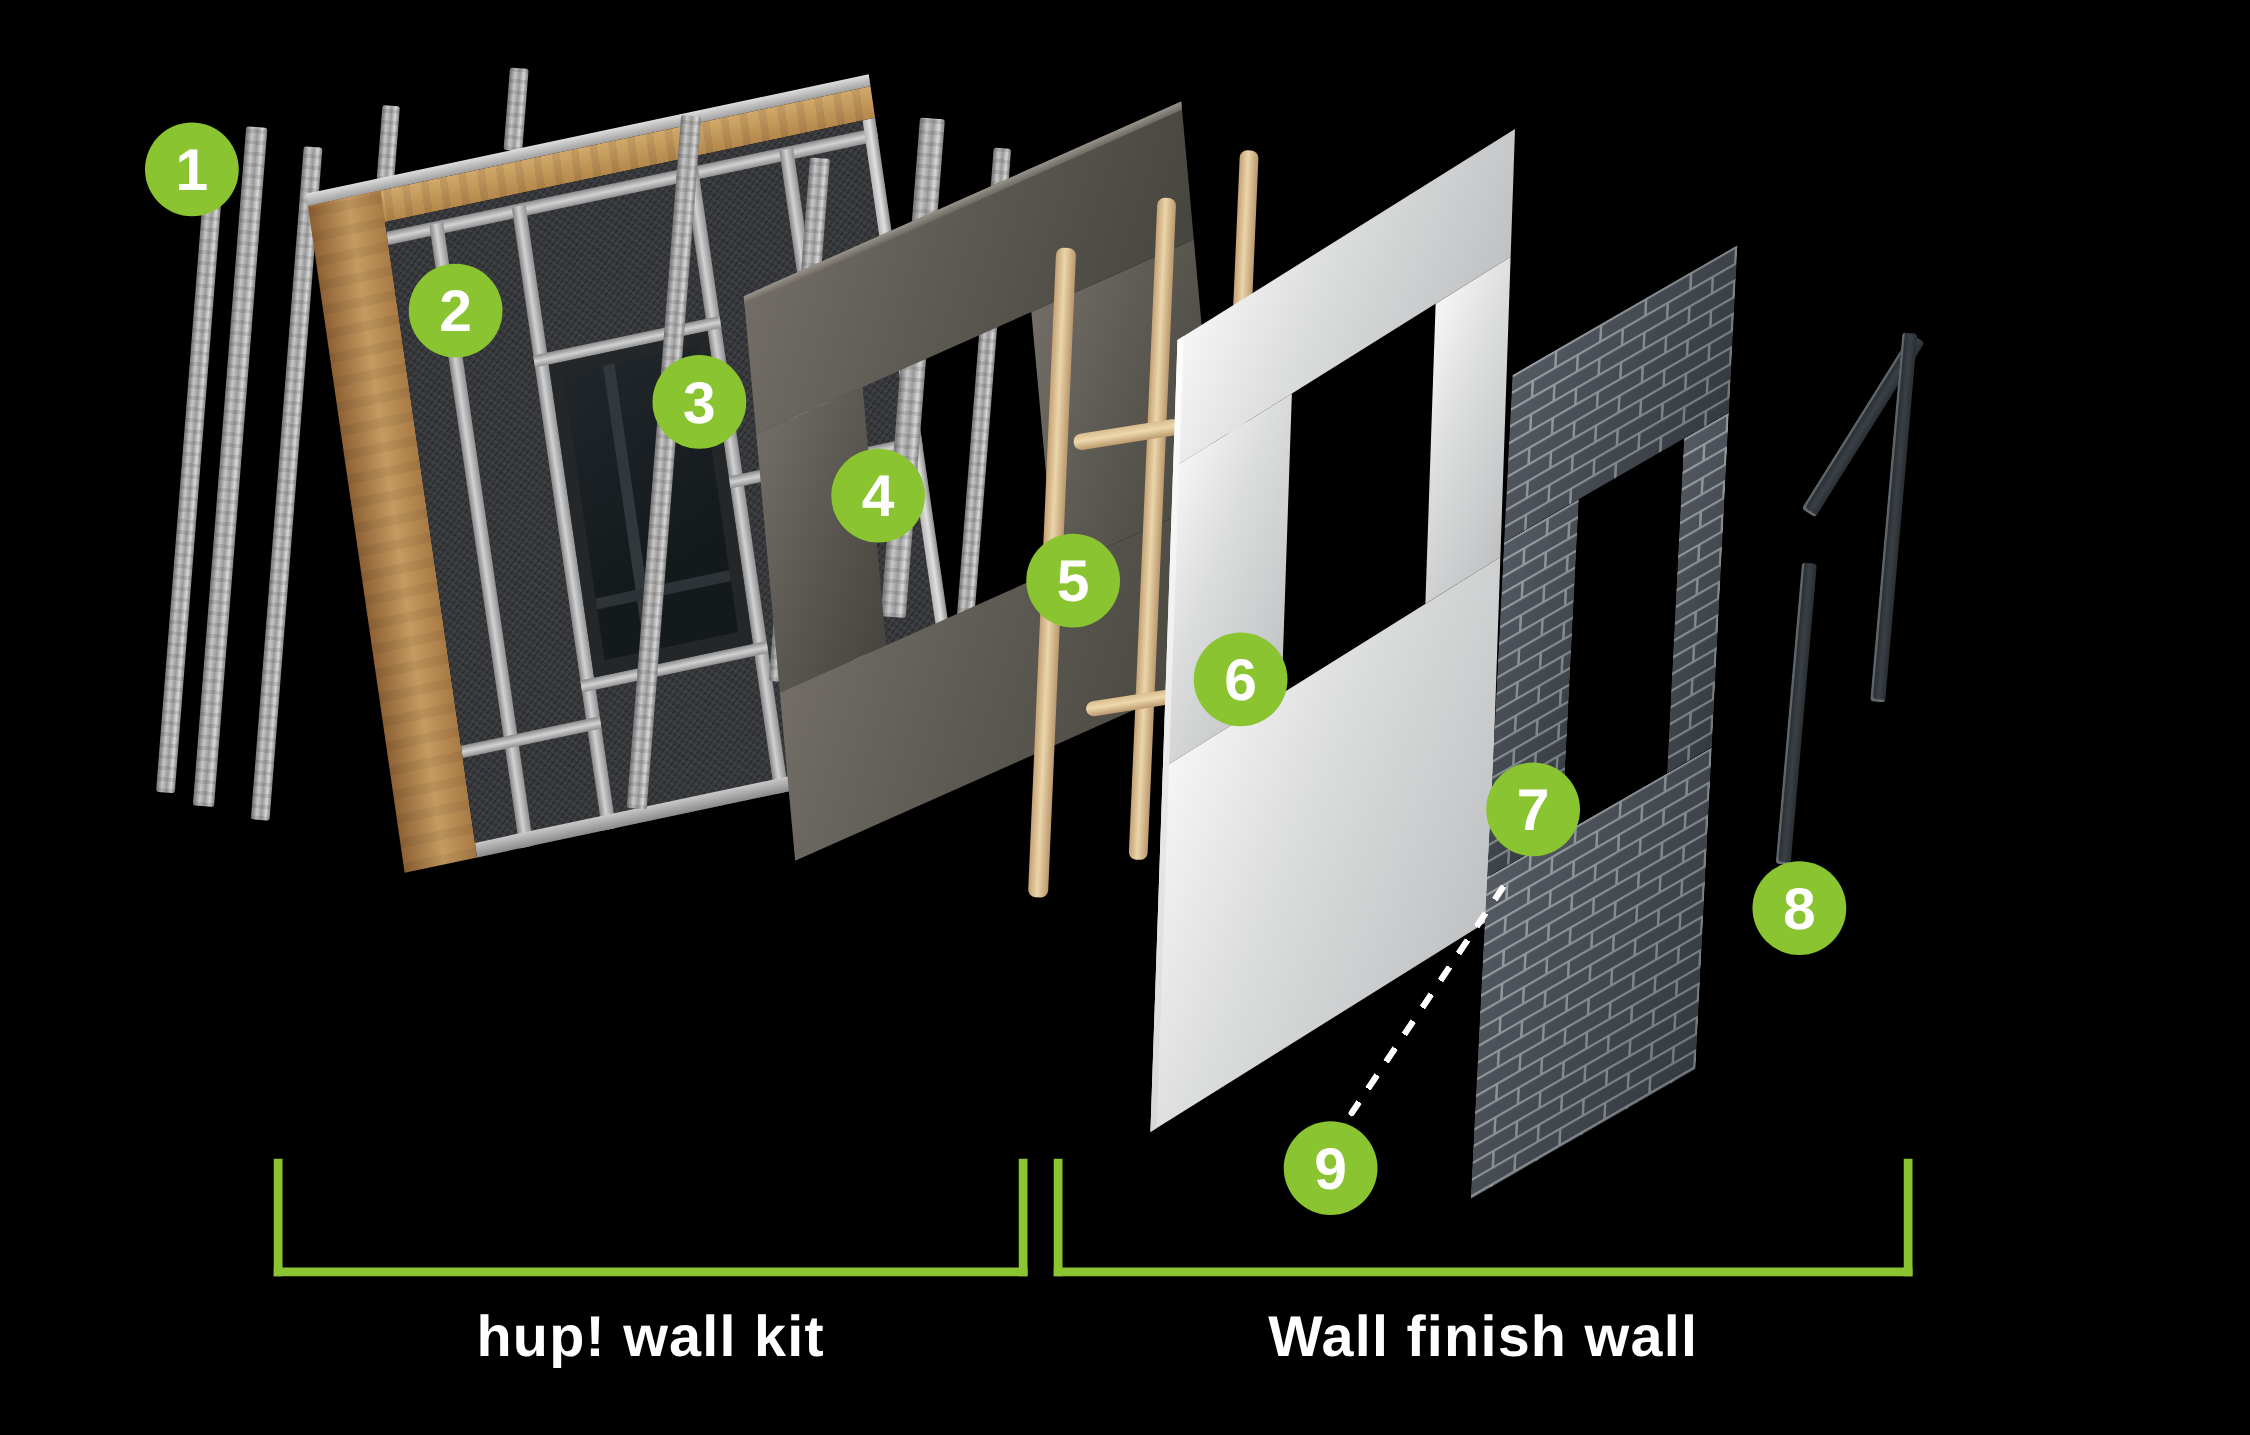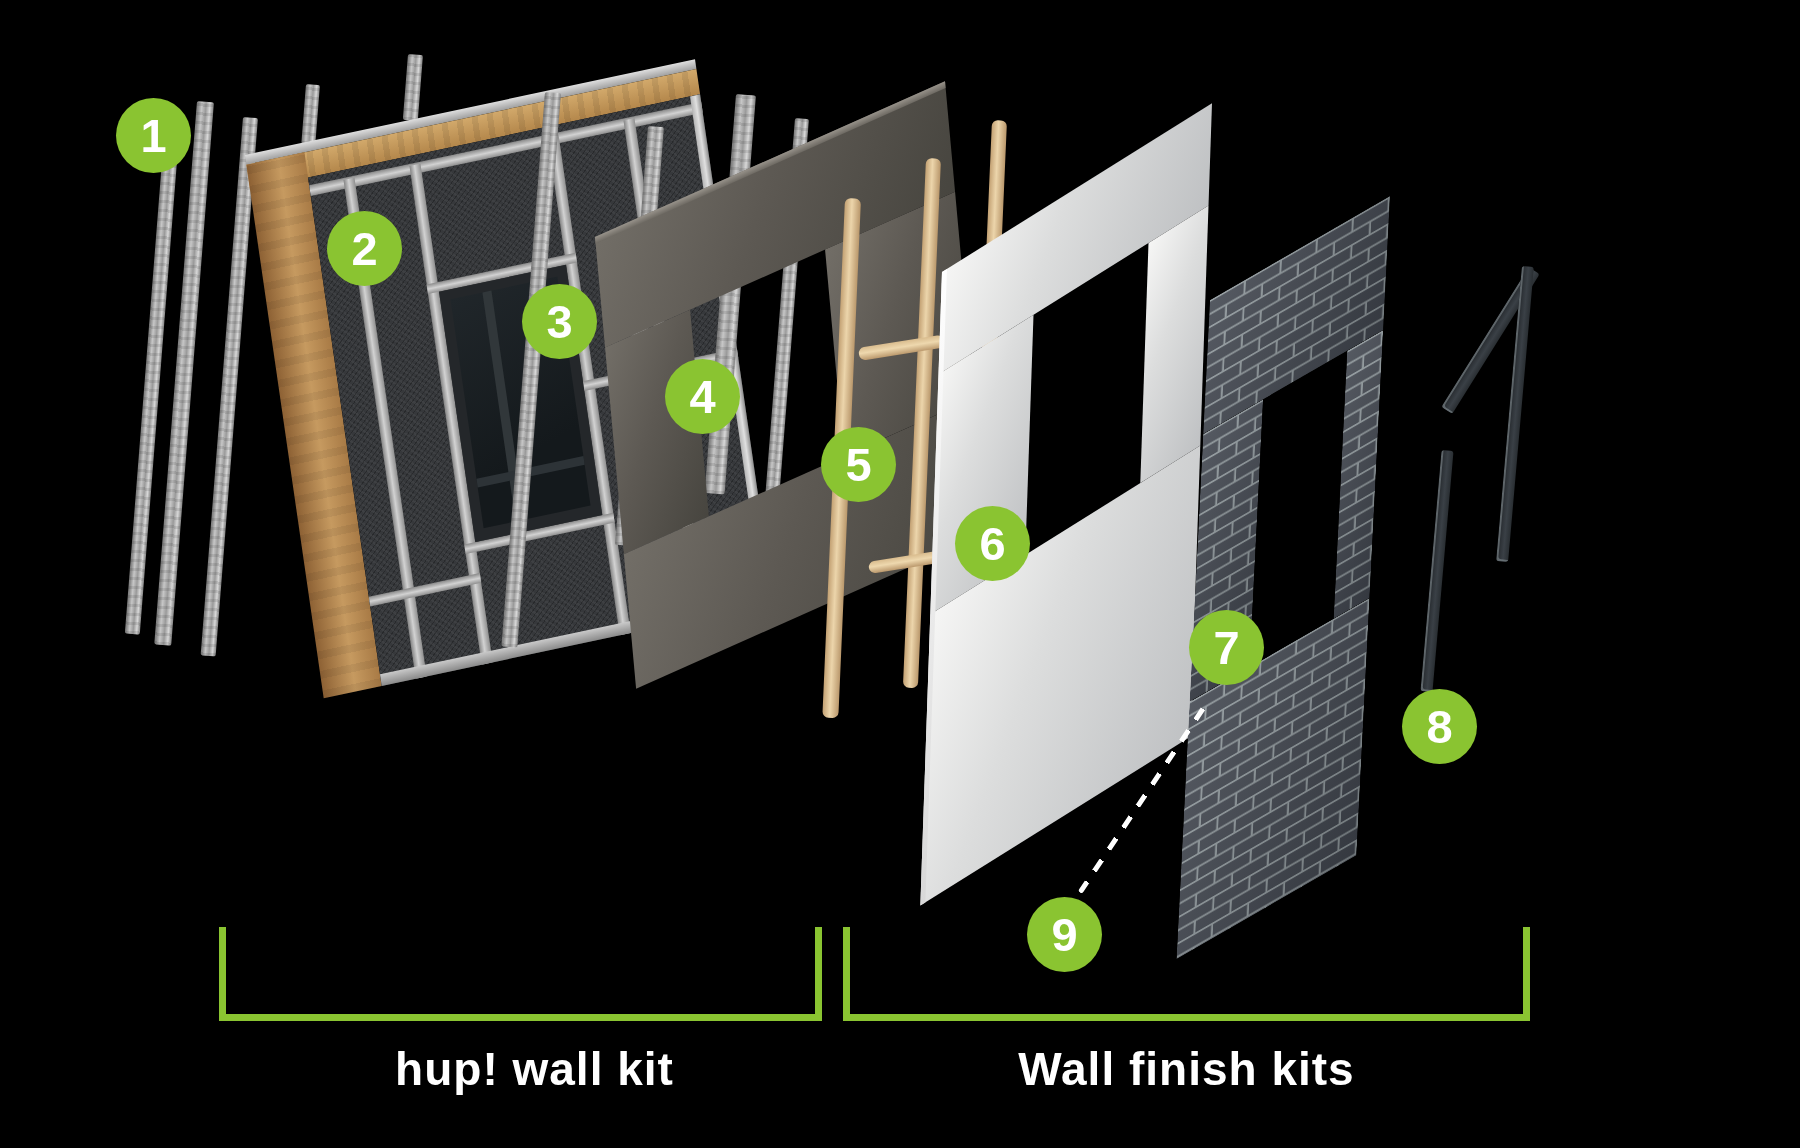--- a/index.html
+++ b/index.html
@@ -245,7 +245,7 @@
 
   <div class="bracket" style="left:219px;width:589px;"></div>
   <div class="bracket" style="left:843px;width:673px;"></div>
-  <div class="kit-label" style="left:233px;width:603px;">hup! wall kit</div>
+  <div class="kit-label" style="left:219px;width:603px;">hup! wall kit</div>
   <div class="kit-label" style="left:843px;width:687px;">Wall finish kits</div>
 
 </div>

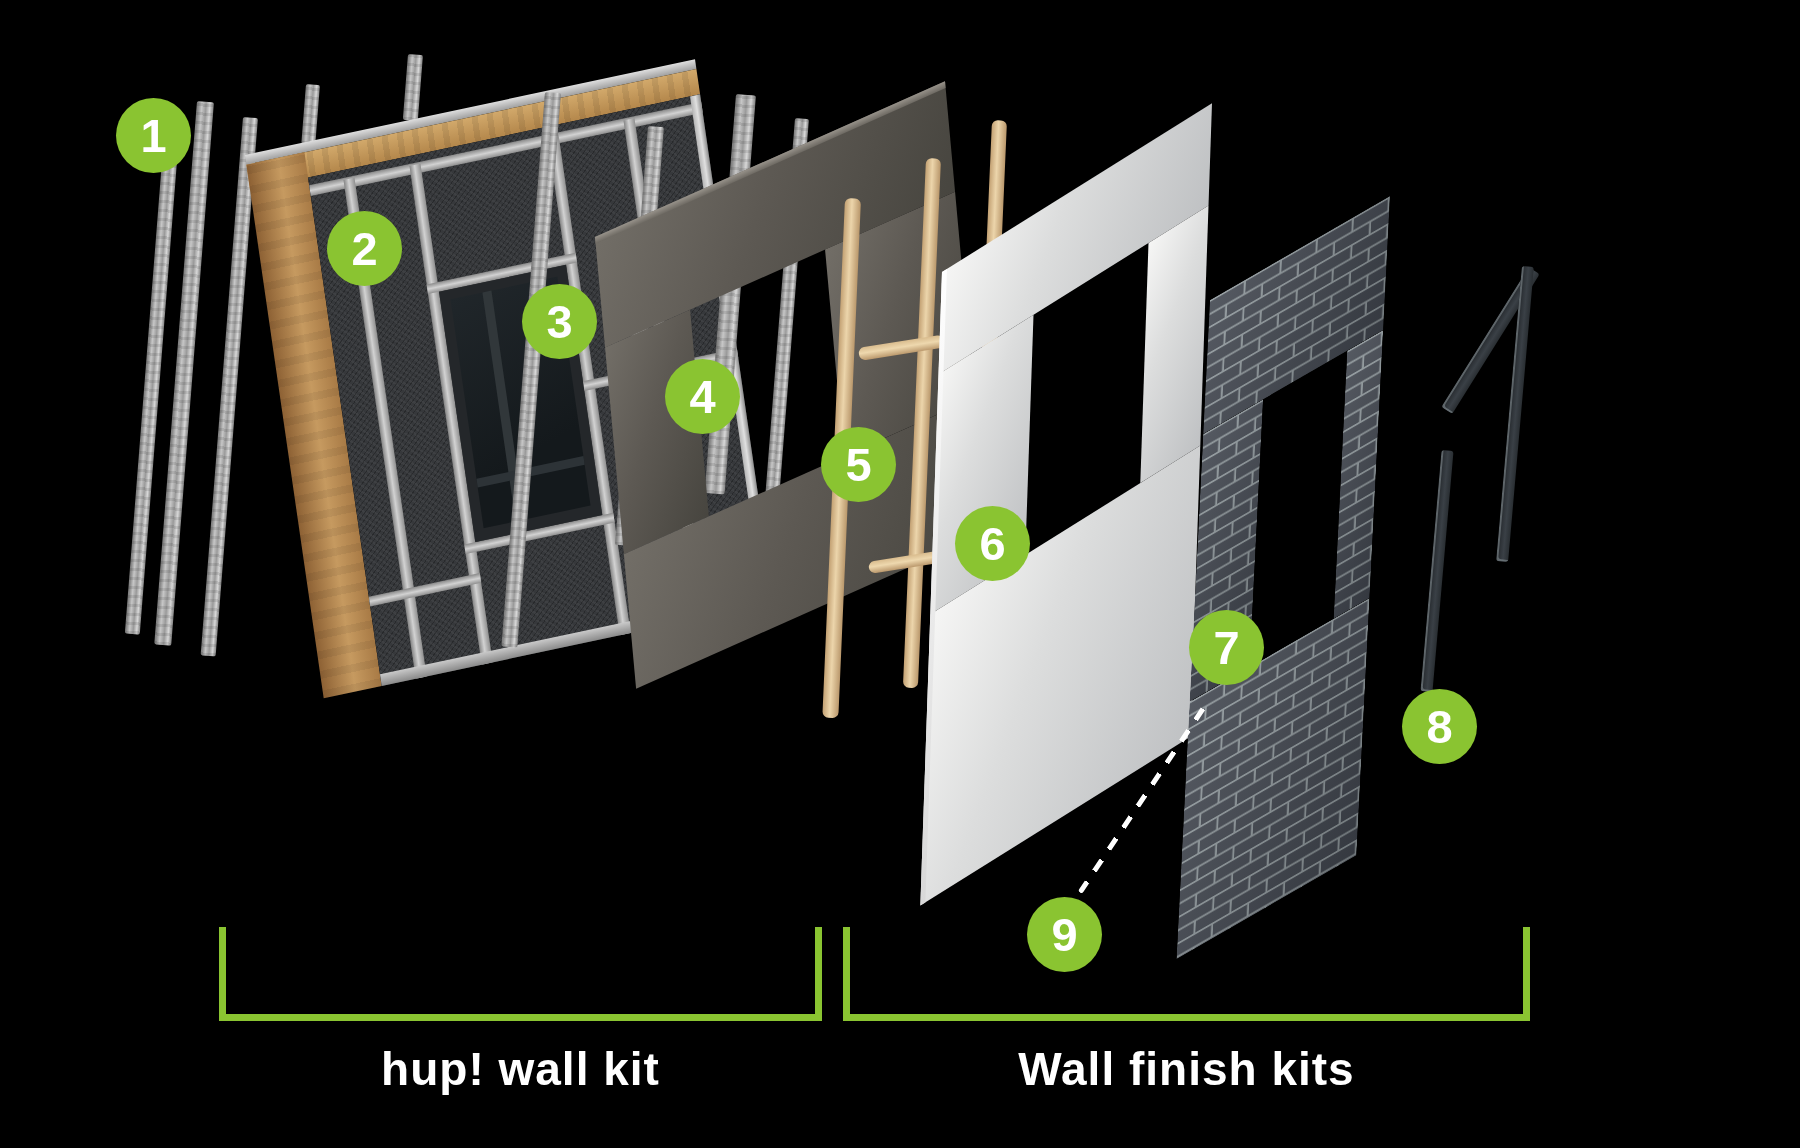--- a/index.html
+++ b/index.html
@@ -246,7 +246,7 @@
   <div class="bracket" style="left:219px;width:589px;"></div>
   <div class="bracket" style="left:843px;width:673px;"></div>
   <div class="kit-label" style="left:219px;width:603px;">hup! wall kit</div>
-  <div class="kit-label" style="left:843px;width:687px;">Wall finish kits</div>
+  <div class="kit-label" style="left:843px;width:687px;">Wall finish wall</div>
 
 </div>
 

